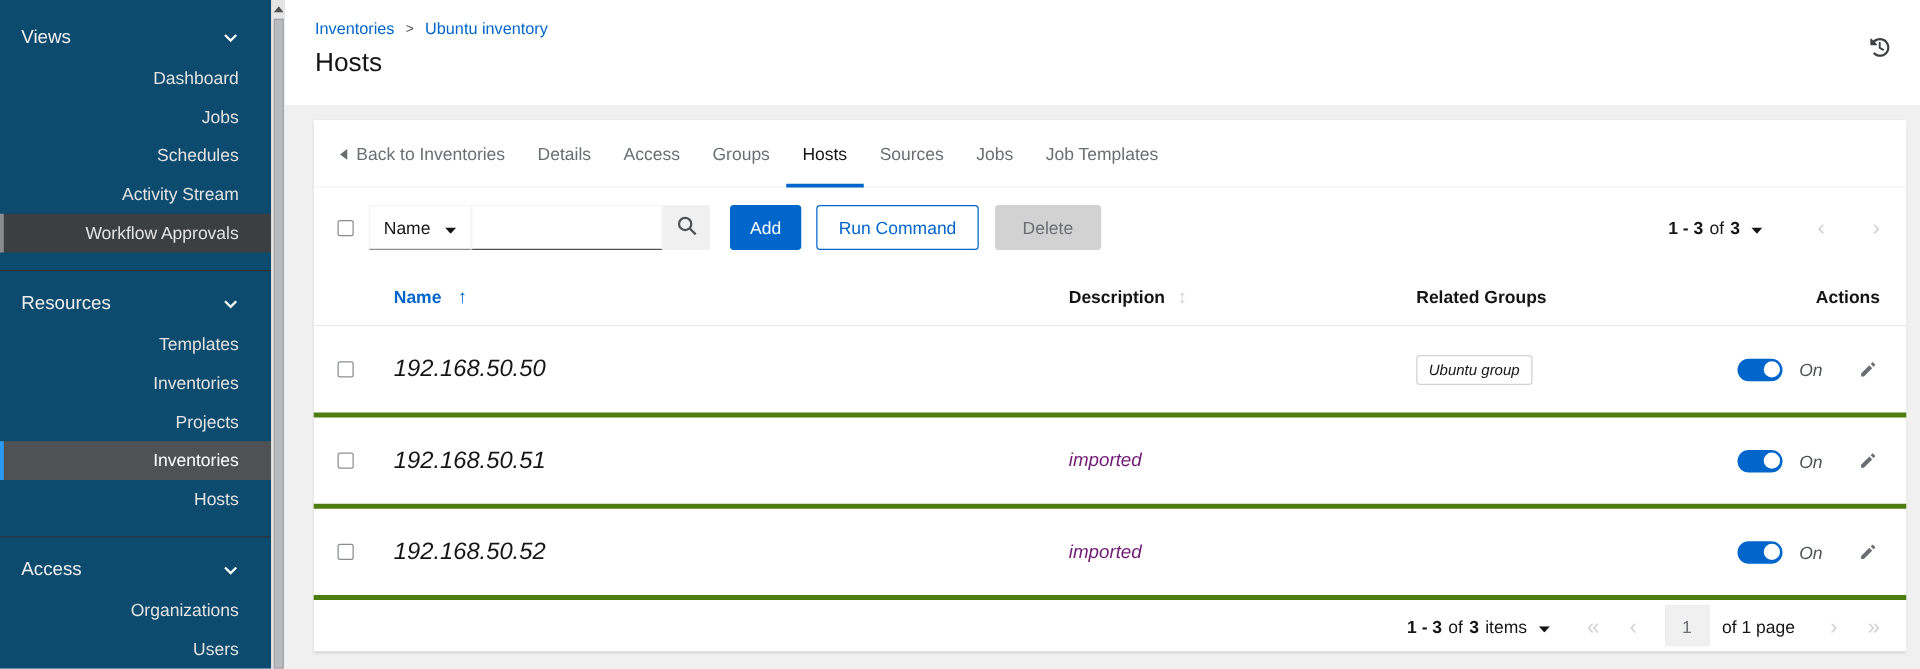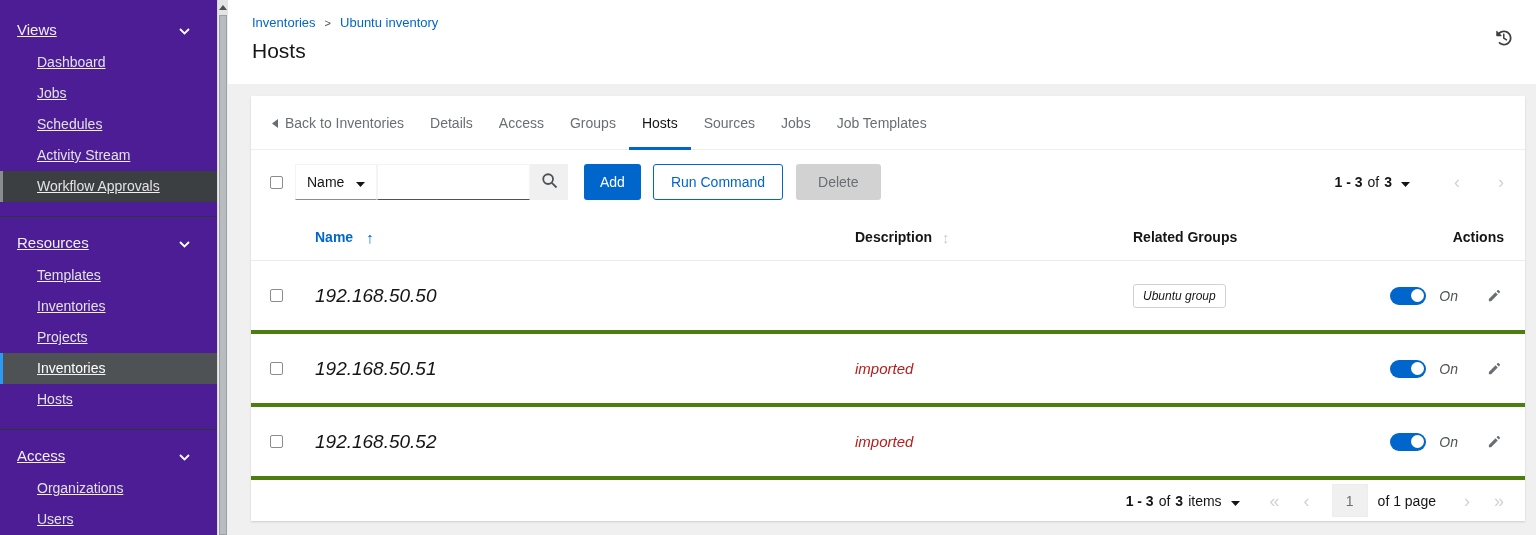--- a/index.html
+++ b/index.html
@@ -13,7 +13,7 @@
   .app { display:flex; width:100%; height:100%; }
 
   
-  .sidebar { width:217px; min-width:217px; background:#4c1d95; color:#f0f0f0; padding-top:4px; overflow:hidden;text-decoration:underline; }
+  .sidebar { width:217px; min-width:217px; background:#0c4a6e; color:#f0f0f0; padding-top:4px; overflow:hidden; }
   .nav-section { padding:8px 0 14px; }
   .nav-section.bordered { border-top:1px solid #2f3337; }
   .nav-section-header { display:flex; align-items:center; justify-content:space-between;

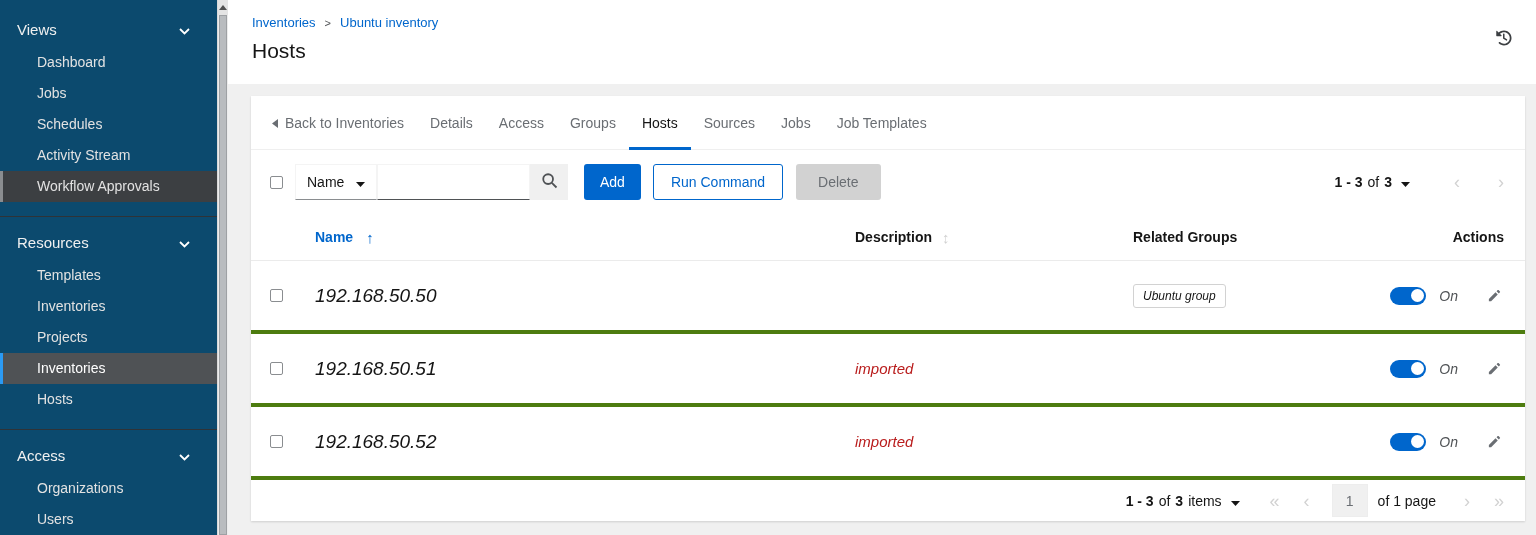--- a/index.html
+++ b/index.html
@@ -19,7 +19,7 @@
   .nav-section-header { display:flex; align-items:center; justify-content:space-between;
     padding:9px 27px 9px 17px; font-size:15px; color:#f0f0f0; cursor:pointer; }
   .nav-item { display:block; padding:7px 26px 7px 37px; font-size:14px; line-height:17px;
-    color:#e2e2e2; text-decoration:none; cursor:pointer; }
+    color:#e2e2e2; text-decoration:none; cursor:pointer;text-align:right; }
   .nav-item.hovered { background:#3c3f42; border-left:3px solid #8a8d90; padding-left:34px; }
   .nav-item.active  { background:#4f5255; border-left:3px solid #2b9af3; padding-left:34px; color:#fff; }
 

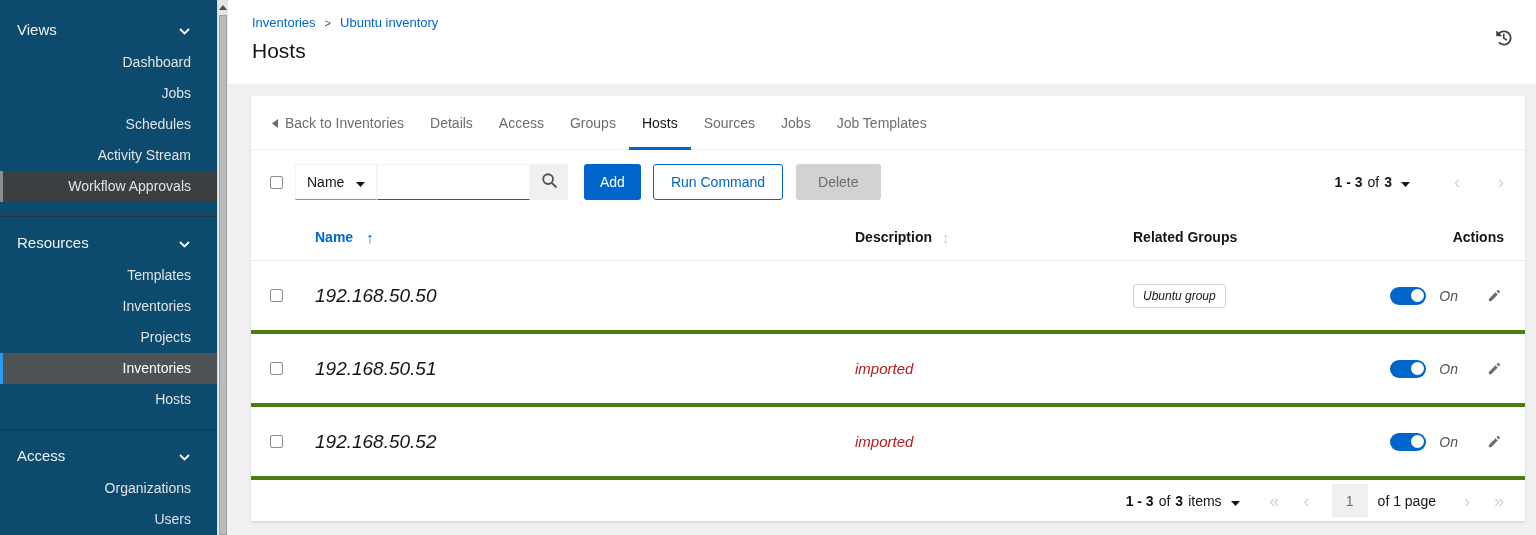--- a/index.html
+++ b/index.html
@@ -87,7 +87,7 @@
   .trow { height:73px; border-bottom:4px solid #4d7c0f;font-style:italic; }
   .trow .checkbox { margin-left:3px; }
   .cell-name { font-size:19px; color:#151515; }
-  .cell-desc { font-size:15px; color:#b91c1c; }
+  .cell-desc { font-size:15px; color:#701a75; }
   .chip { display:inline-block; border:1px solid #d2d2d2; border-radius:3px; background:#fff;
     padding:4px 9px; font-size:12px; color:#151515; cursor:pointer; }
   .cell-actions { display:flex; align-items:center; justify-content:flex-end; gap:13px; }

